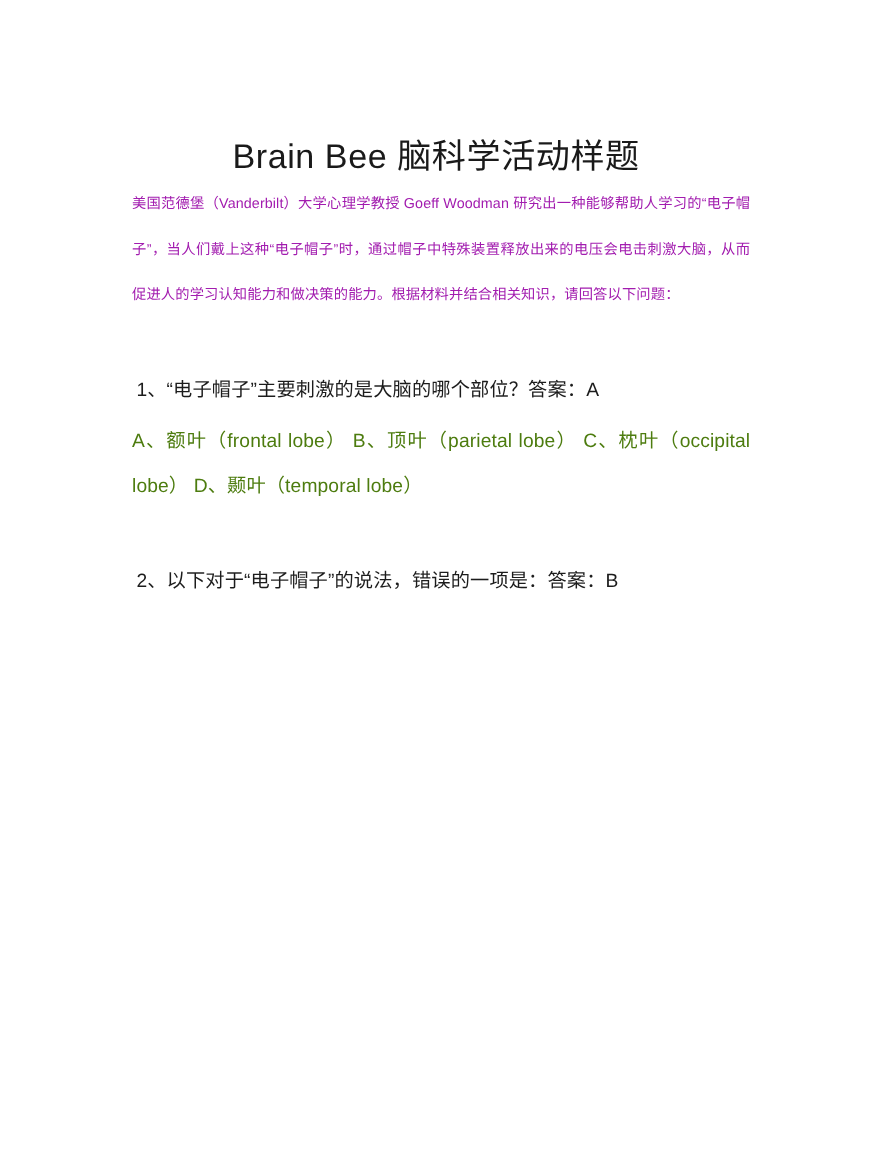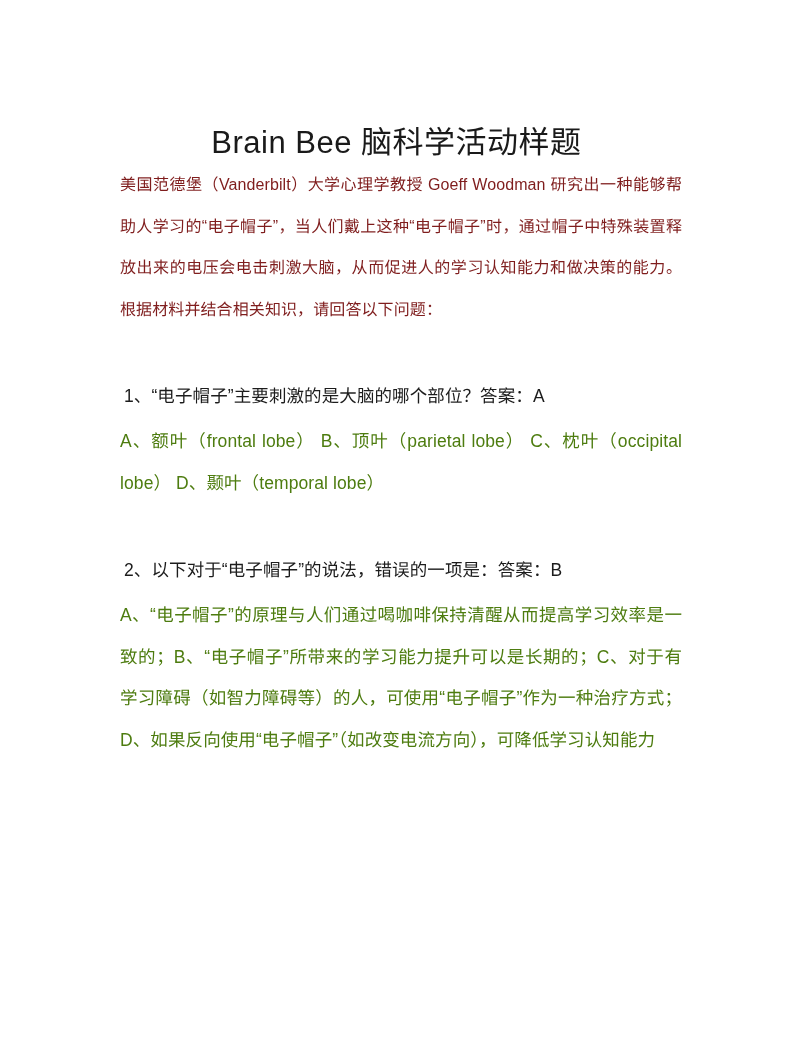--- a/index.html
+++ b/index.html
@@ -37,9 +37,9 @@
     width: 562px;
   }
   .para {
-    font-size: 16px;
+    font-size: 13px;
     line-height: 41.5px;
-    color: #7f1d1d;
+    color: #a21caf;
     text-align: justify;
     text-justify: inter-ideograph;
     letter-spacing: 0.1px;

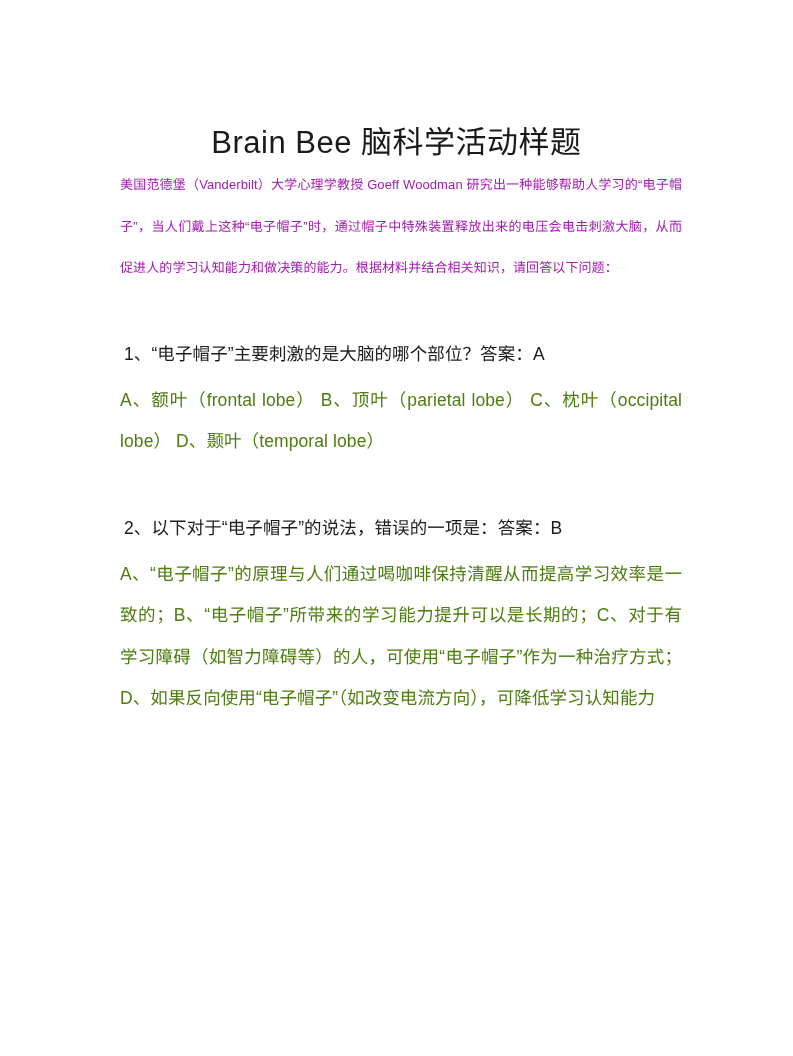--- a/index.html
+++ b/index.html
@@ -104,7 +104,6 @@
 
     <p class="q-line">2、以下对于“电子帽子”的说法，错误的一项是：答案：B</p>
 
-    <p class="opts">A、“电子帽子”的原理与人们通过喝咖啡保持清醒从而提高学习效率是一致的；B、“电子帽子”所带来的学习能力提升可以是长期的；C、对于有学习障碍（如智力障碍等）的人，可使用“电子帽子”作为一种治疗方式；D、如果反向使用“电子帽子”（如改变电流方向），可降低学习认知能力</p>
 
   </div>
 

